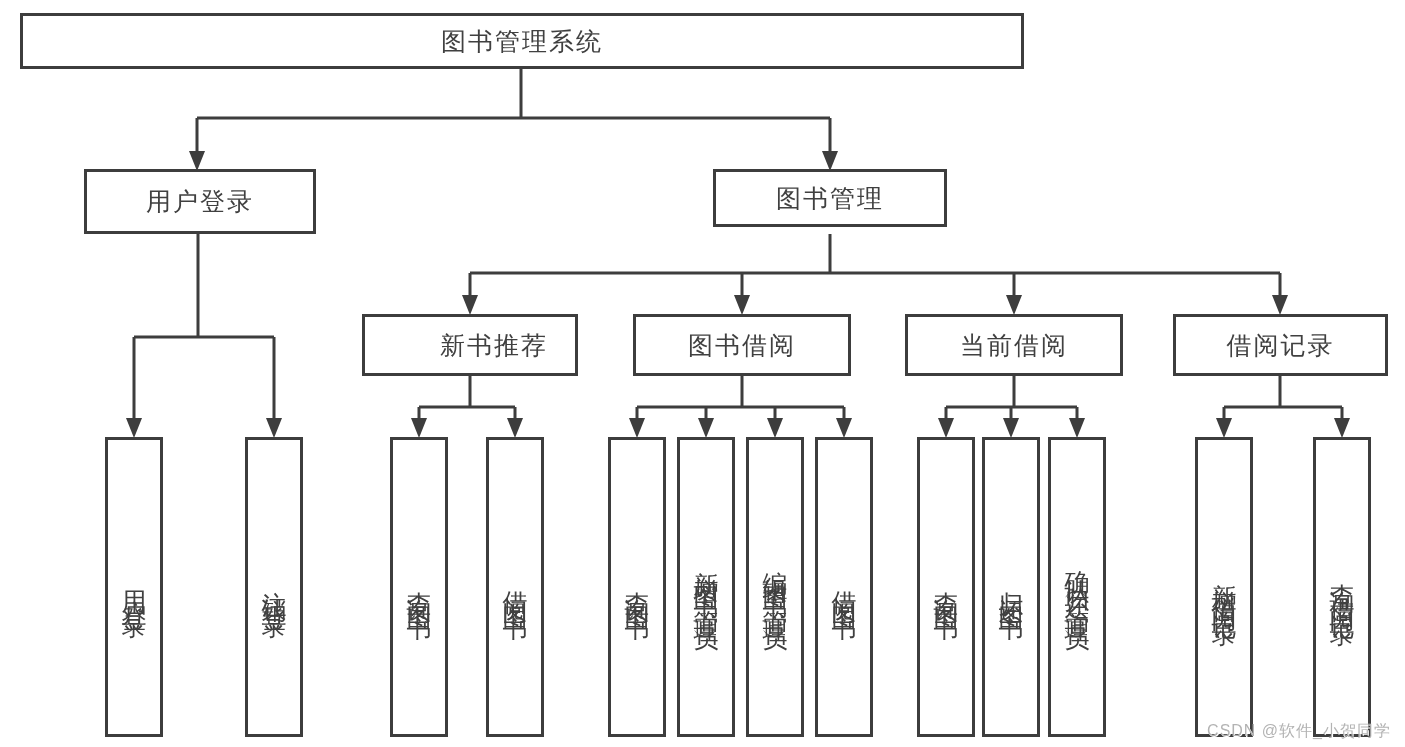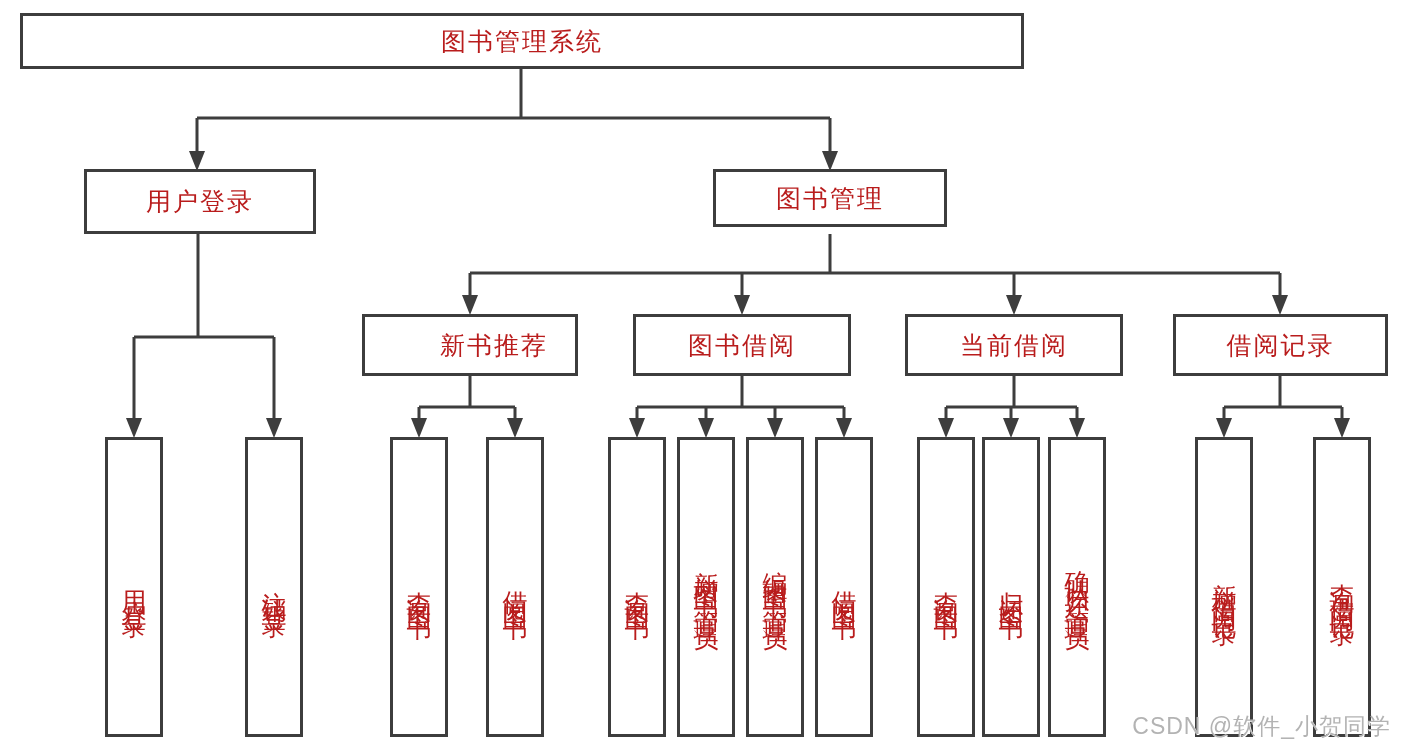--- a/index.html
+++ b/index.html
@@ -22,7 +22,7 @@
     box-sizing: border-box;
     border: 3px solid #3d3d3d;
     background: #ffffff;
-    color: #b91c1c;
+    color: #404040;
     display: flex;
     align-items: center;
     justify-content: center;

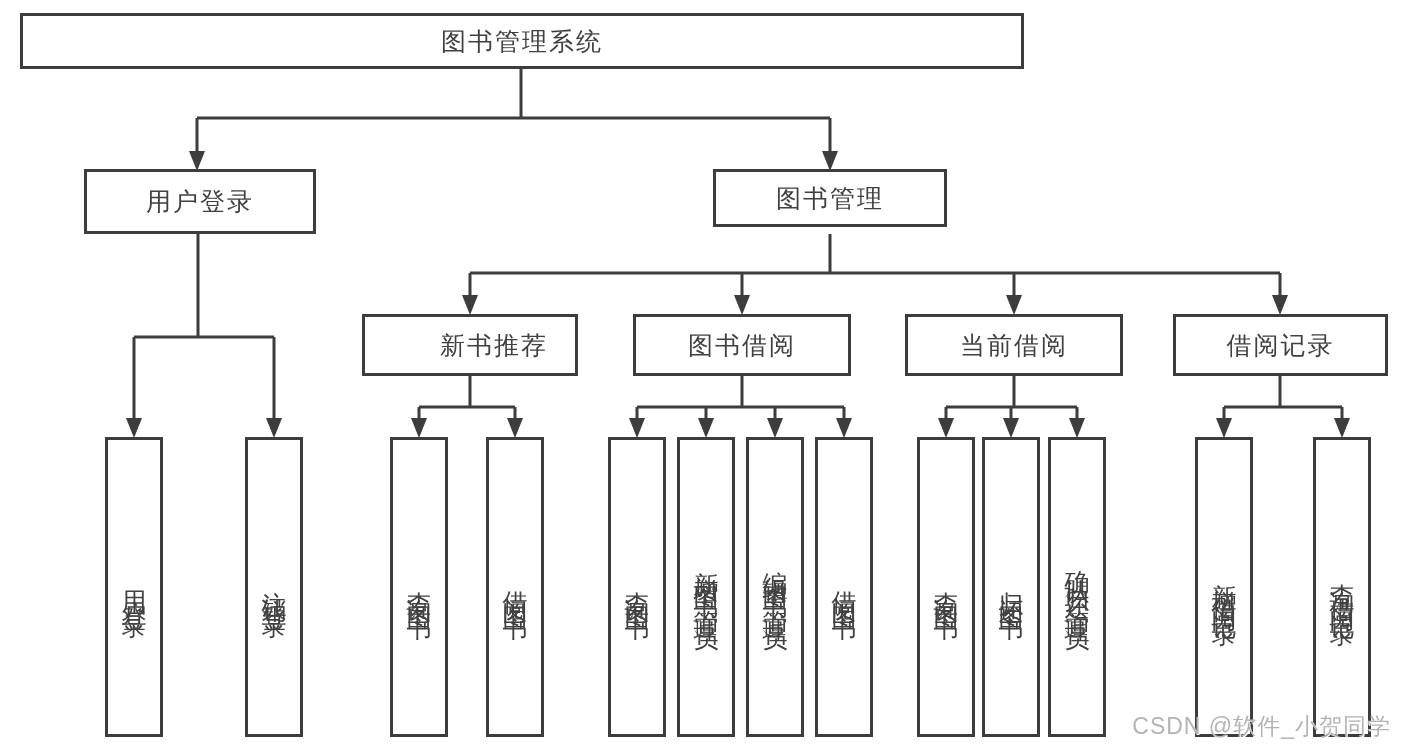--- a/index.html
+++ b/index.html
@@ -46,7 +46,7 @@
     position: absolute;
     right: 14px;
     bottom: 5px;
-    font-size: 23px;
+    font-size: 16px;
     letter-spacing: 1px;
     color: #b3b3b3;
     text-shadow: 1px 1px 0 #ffffff;

